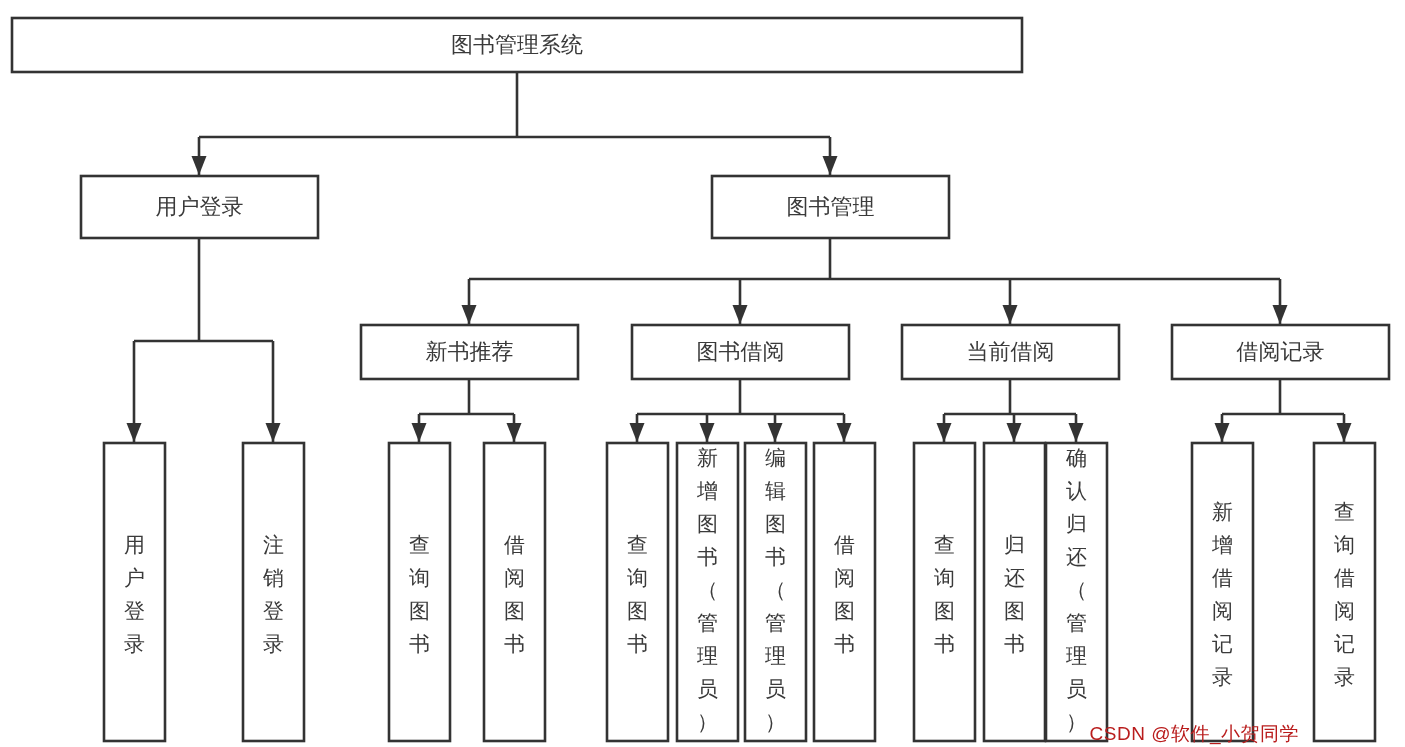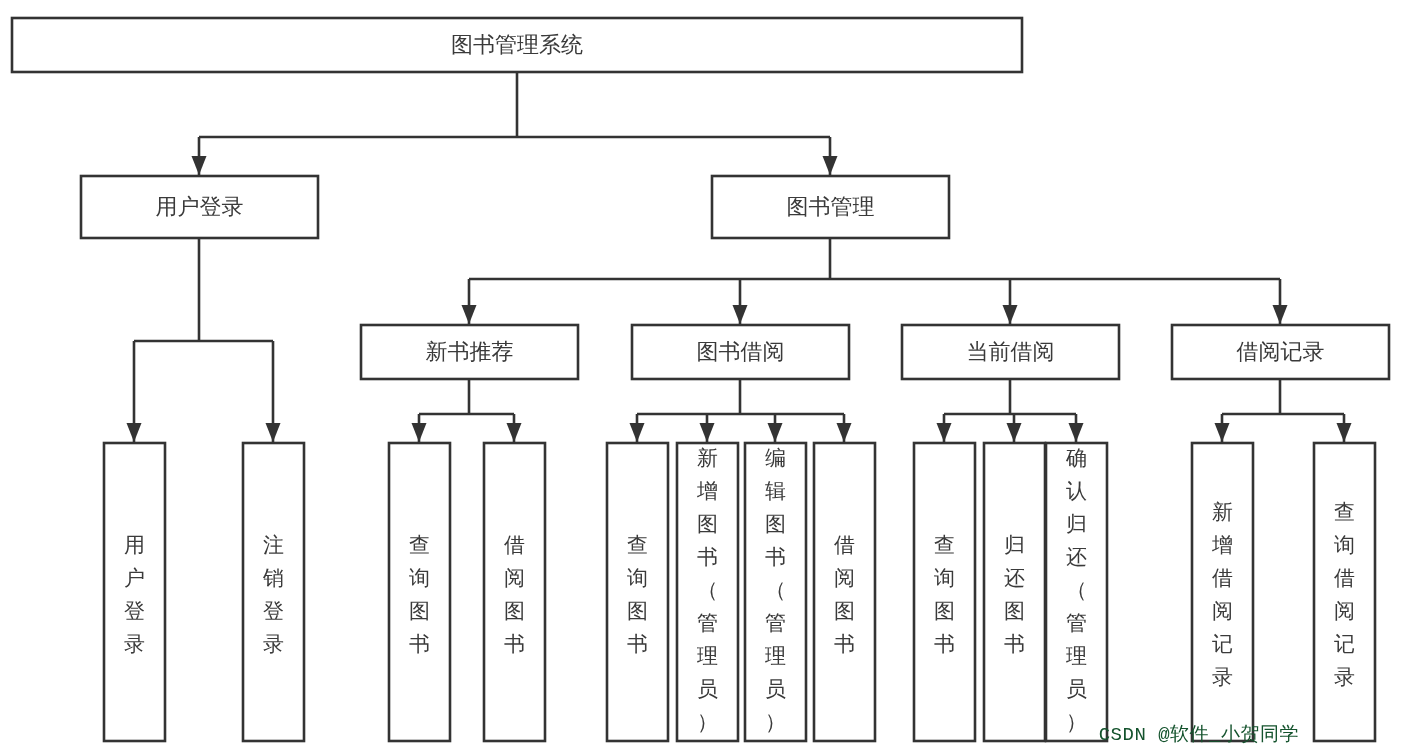--- a/index.html
+++ b/index.html
@@ -59,9 +59,9 @@
     position: absolute;
     right: 12px;
     bottom: 6px;
-    font-family: Liberation Mono, monospace;
+    font-family: Liberation Sans, sans-serif;
     font-size: 19px;
-    color: #14532d;
+    color: #b91c1c;
     white-space: nowrap;
     letter-spacing: 0.5px;
     pointer-events: none;

